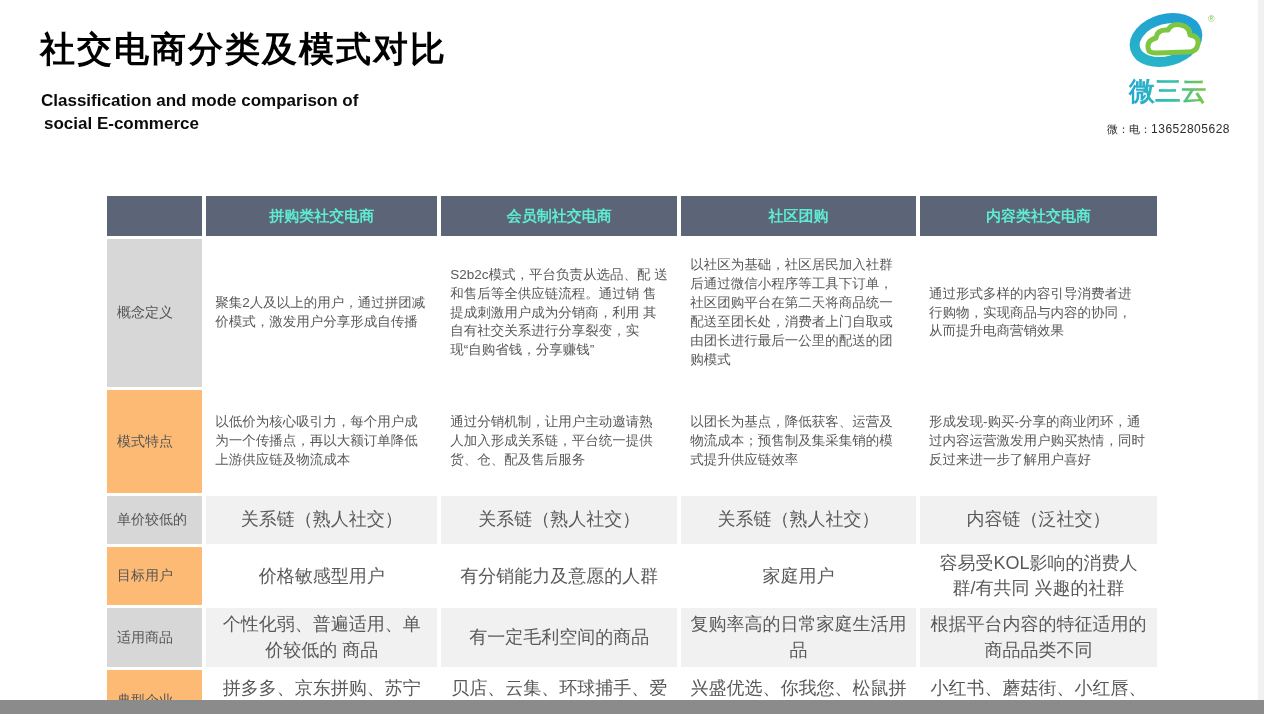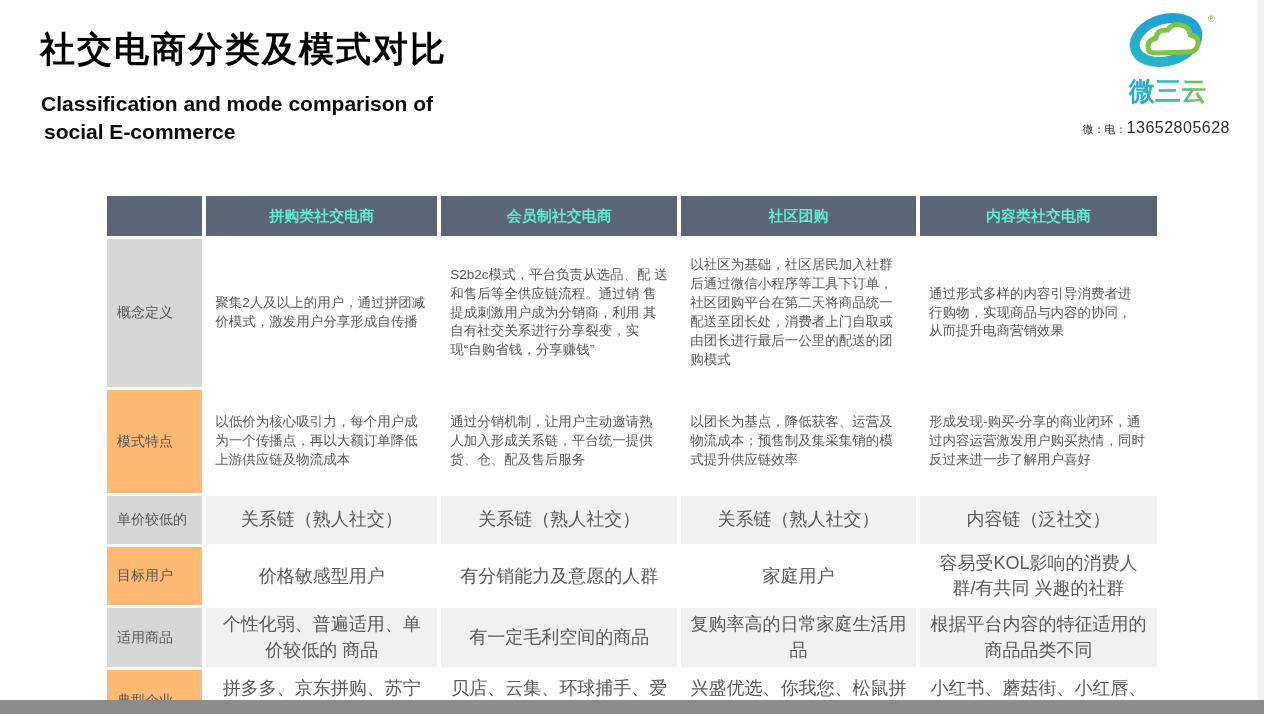--- a/index.html
+++ b/index.html
@@ -17,7 +17,7 @@
   }
   .subtitle{
     position:absolute;left:41px;top:90px;
-    font-size:21px;font-weight:bold;color:#0b0b0b;line-height:1.35;
+    font-size:17px;font-weight:bold;color:#0b0b0b;line-height:1.35;
   }
   .subtitle .line2{padding-left:3px;}
 

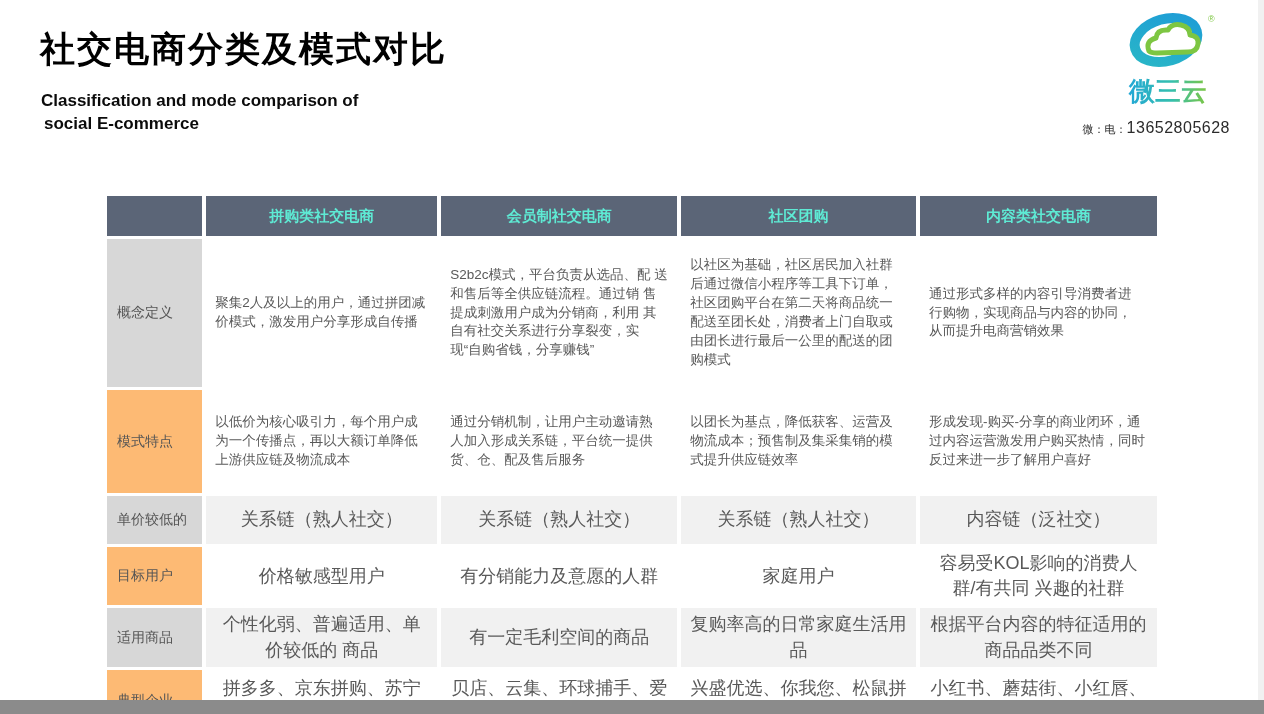--- a/index.html
+++ b/index.html
@@ -24,7 +24,7 @@
   .logo{position:absolute;right:44px;top:8px;width:104px;height:104px;}
   .contact{position:absolute;right:34px;top:119px;color:#2b2b2b;white-space:nowrap;}
   .contact .contact-label{font-size:11px;}
-  .contact .contact-number{font-size:16px;letter-spacing:0.5px;}
+  .contact .contact-number{font-size:12px;letter-spacing:0.5px;}
 
   .table-title{
     position:absolute;left:0;top:150px;width:100%;text-align:center;

